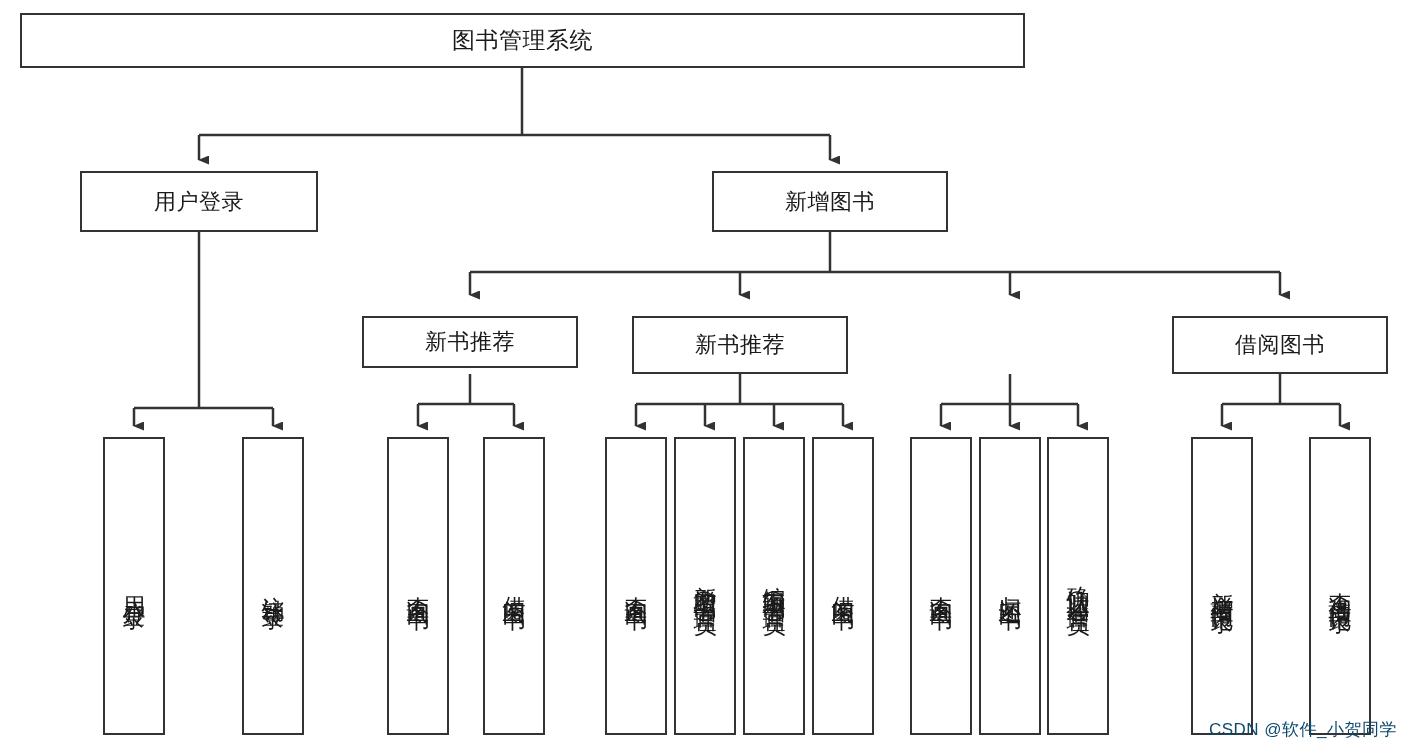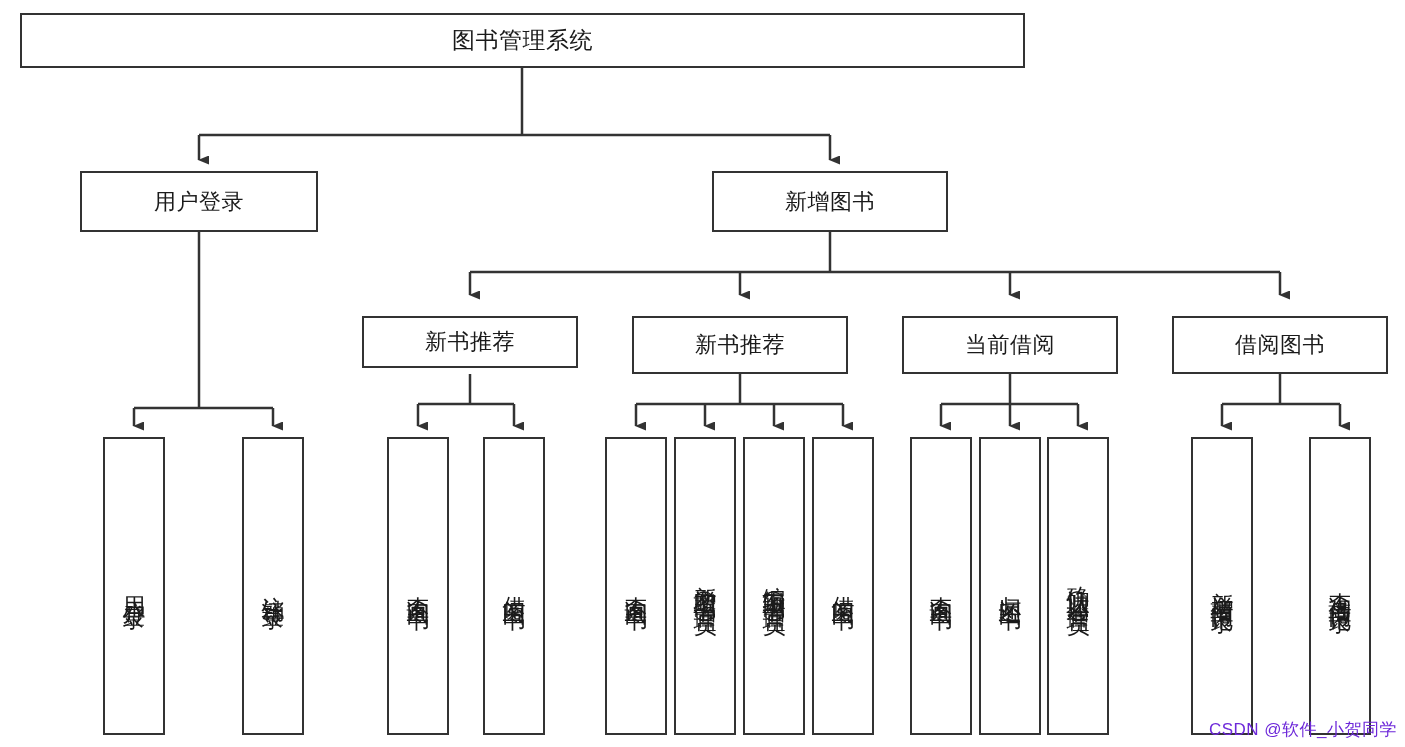--- a/index.html
+++ b/index.html
@@ -152,9 +152,6 @@
   <div class="node horiz" style="left:632px; top:316px; width:216px; height:58px;">
     <span class="node-label">新书推荐</span>
   </div>
-  <div class="node horiz" style="left:902px; top:316px; width:216px; height:58px;">
-    <span class="node-label">当前借阅</span>
-  </div>
   <div class="node horiz" style="left:1172px; top:316px; width:216px; height:58px;">
     <span class="node-label">借阅图书</span>
   </div>

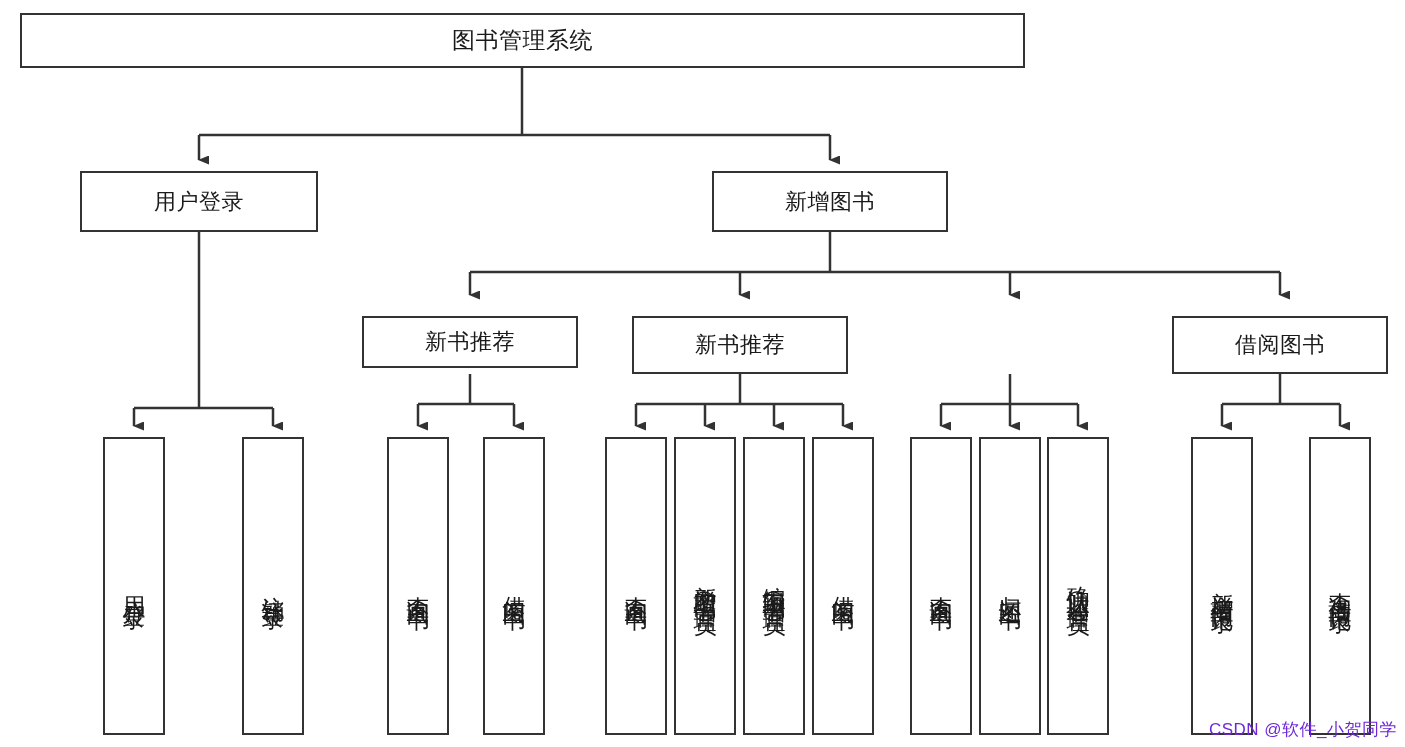--- a/index.html
+++ b/index.html
@@ -71,7 +71,7 @@
     right: 8px;
     bottom: 6px;
     font-size: 17px;
-    color: #6d28d9;
+    color: #0c4a6e;
     letter-spacing: 0.5px;
     white-space: nowrap;
     user-select: none;

